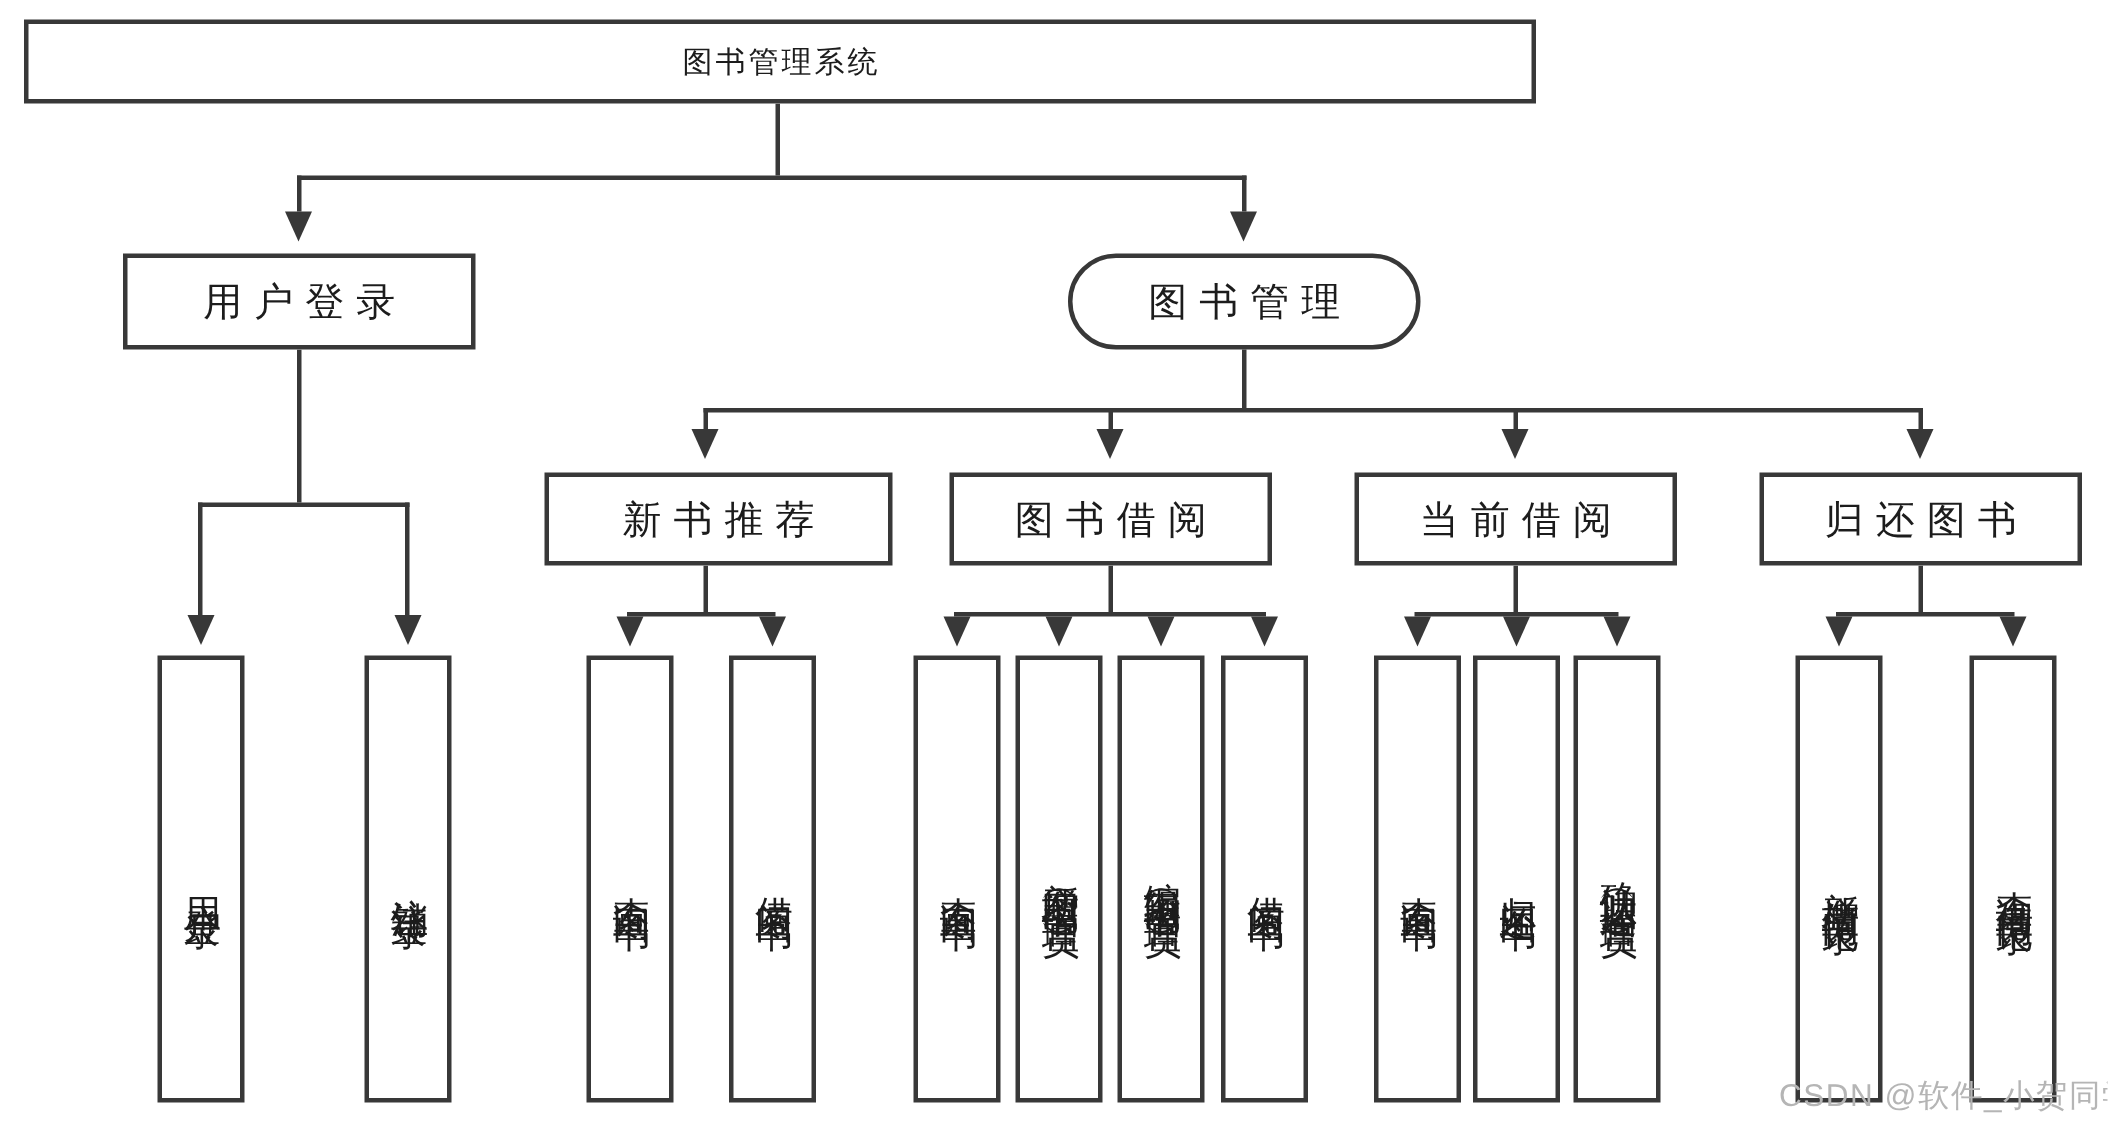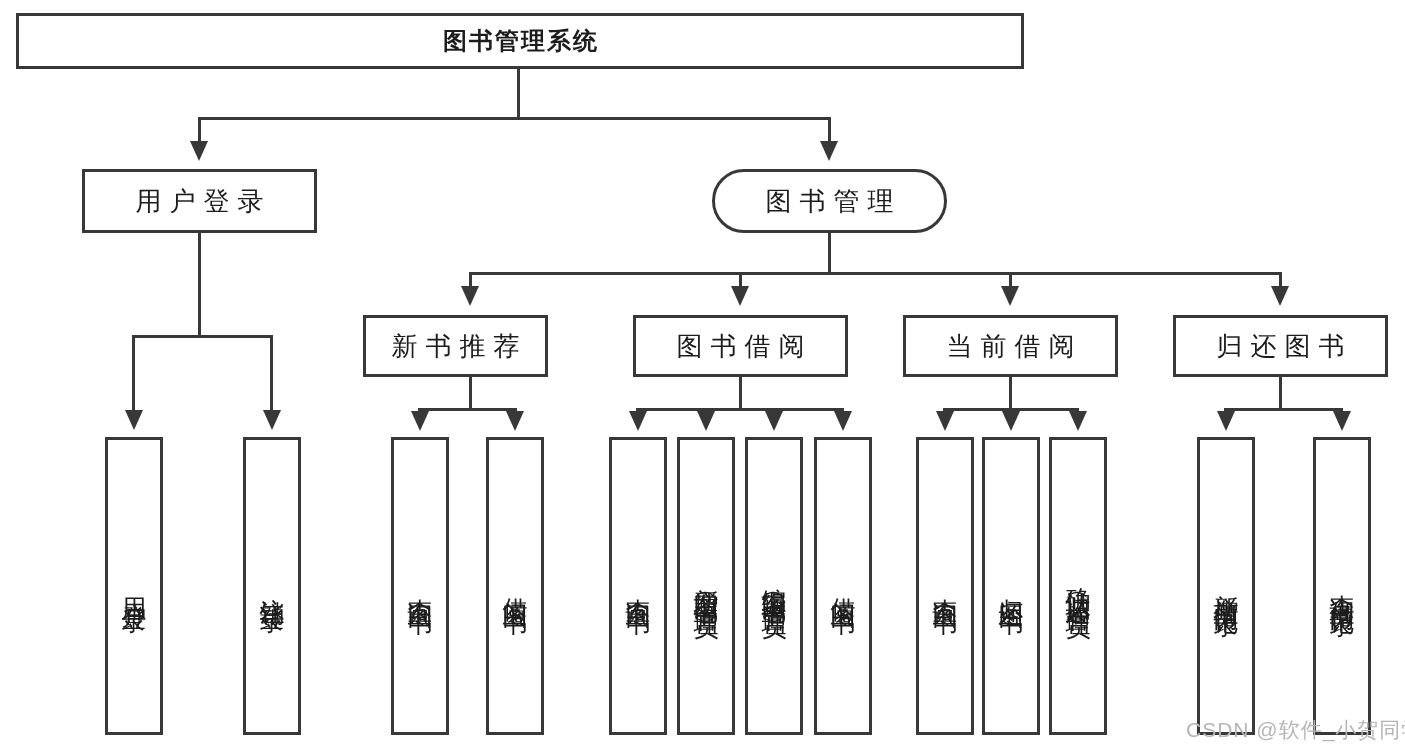--- a/index.html
+++ b/index.html
@@ -27,7 +27,7 @@
     z-index: 2;
   }
   .hbox  { font-size: 26px; letter-spacing: 8px; text-indent: 8px; }
-  .rootbox { font-size: 24px; letter-spacing: 2px; text-indent: 2px; font-weight: bold; }
+  .rootbox { font-size: 20px; letter-spacing: 2px; text-indent: 2px; }
   .vbox {
     writing-mode: vertical-rl;
     text-orientation: mixed;

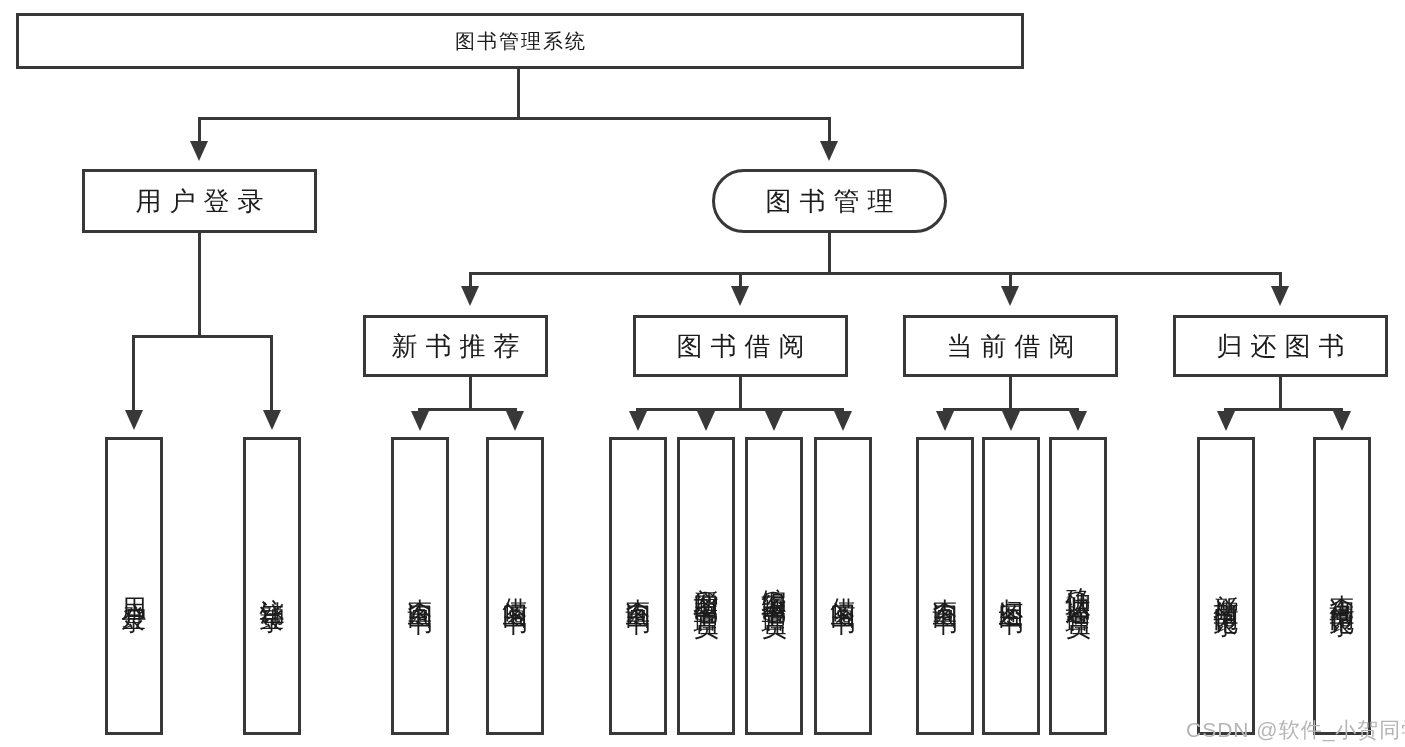--- a/index.html
+++ b/index.html
@@ -93,7 +93,7 @@
   <div class="arr" style="left:1001px; top:286px;"></div>
   <div class="arr" style="left:1271px; top:286px;"></div>
 
-  <div class="box hbox" style="left:363px; top:315px; width:185px; height:62px;">新书推荐</div>
+  <div class="box hbox" style="left:363px; top:315px; width:232px; height:62px;">新书推荐</div>
   <div class="box hbox" style="left:903px; top:315px; width:215px; height:62px;">当前借阅</div>
   <div class="box hbox" style="left:633px; top:315px; width:215px; height:62px;">图书借阅</div>
   <div class="box hbox" style="left:1173px; top:315px; width:215px; height:62px;">归还图书</div>

